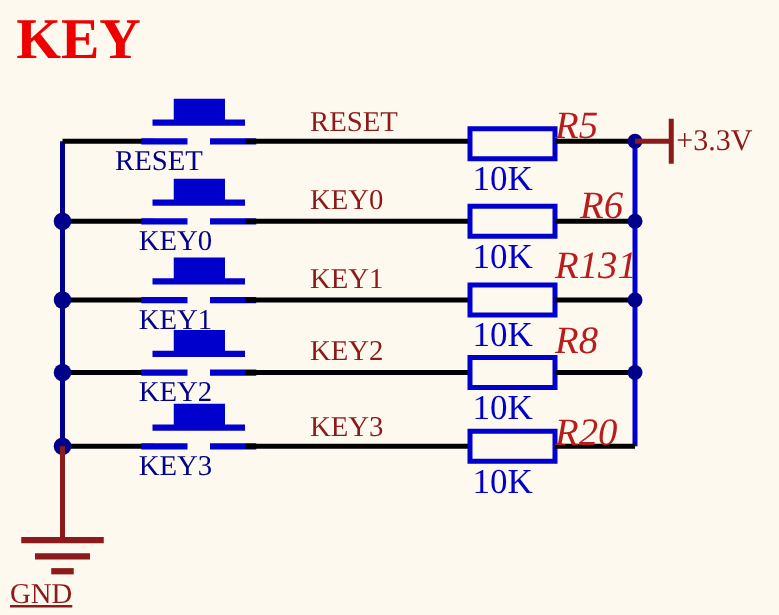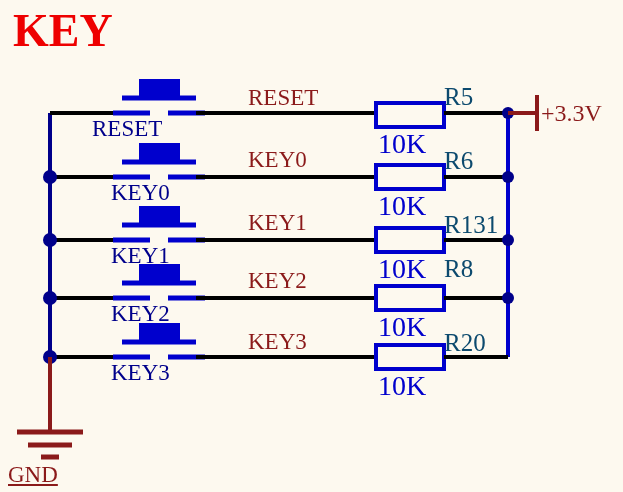--- a/index.html
+++ b/index.html
@@ -40,8 +40,9 @@
     color: #8b1a1a;
   }
   .ref-label {
-    font-size: 25px;
-    color: #0c4a6e;
+    font-size: 31px;
+    color: #b91c1c;
+    font-style: italic;
   }
   .val-label {
     font-size: 28px;

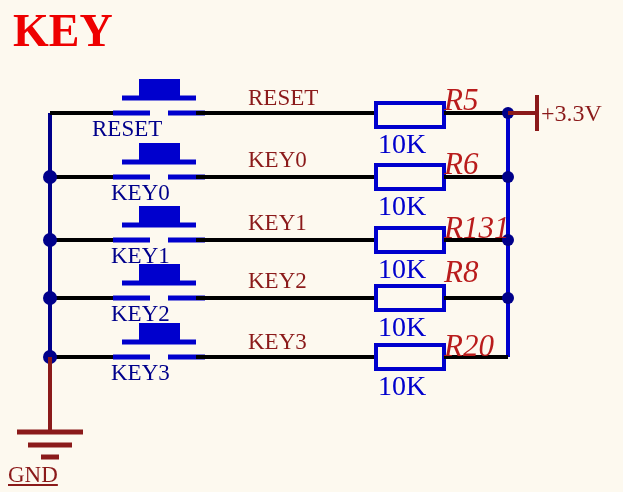--- a/index.html
+++ b/index.html
@@ -156,7 +156,7 @@
 
   <div class="txt sw-label" style="left:111px; top:181px;">KEY0</div>
   <div class="txt net-label" style="left:248px; top:148px;">KEY0</div>
-  <div class="txt ref-label" style="left:444px; top:148px;">R6</div>
+  <div class="txt ref-label" style="left:464px; top:148px;">R6</div>
   <div class="txt val-label" style="left:378px; top:192px;">10K</div>
 
   <div class="txt sw-label" style="left:111px; top:244px;">KEY1</div>

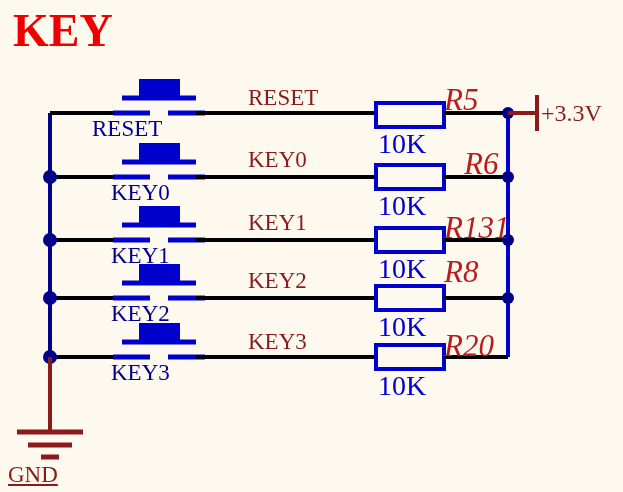--- a/index.html
+++ b/index.html
@@ -161,7 +161,7 @@
 
   <div class="txt sw-label" style="left:111px; top:244px;">KEY1</div>
   <div class="txt net-label" style="left:248px; top:211px;">KEY1</div>
-  <div class="txt ref-label" style="left:444px; top:212px;">R131</div>
+  <div class="txt ref-label" style="left:444px; top:196px;">R131</div>
   <div class="txt val-label" style="left:378px; top:255px;">10K</div>
 
   <div class="txt sw-label" style="left:111px; top:302px;">KEY2</div>

